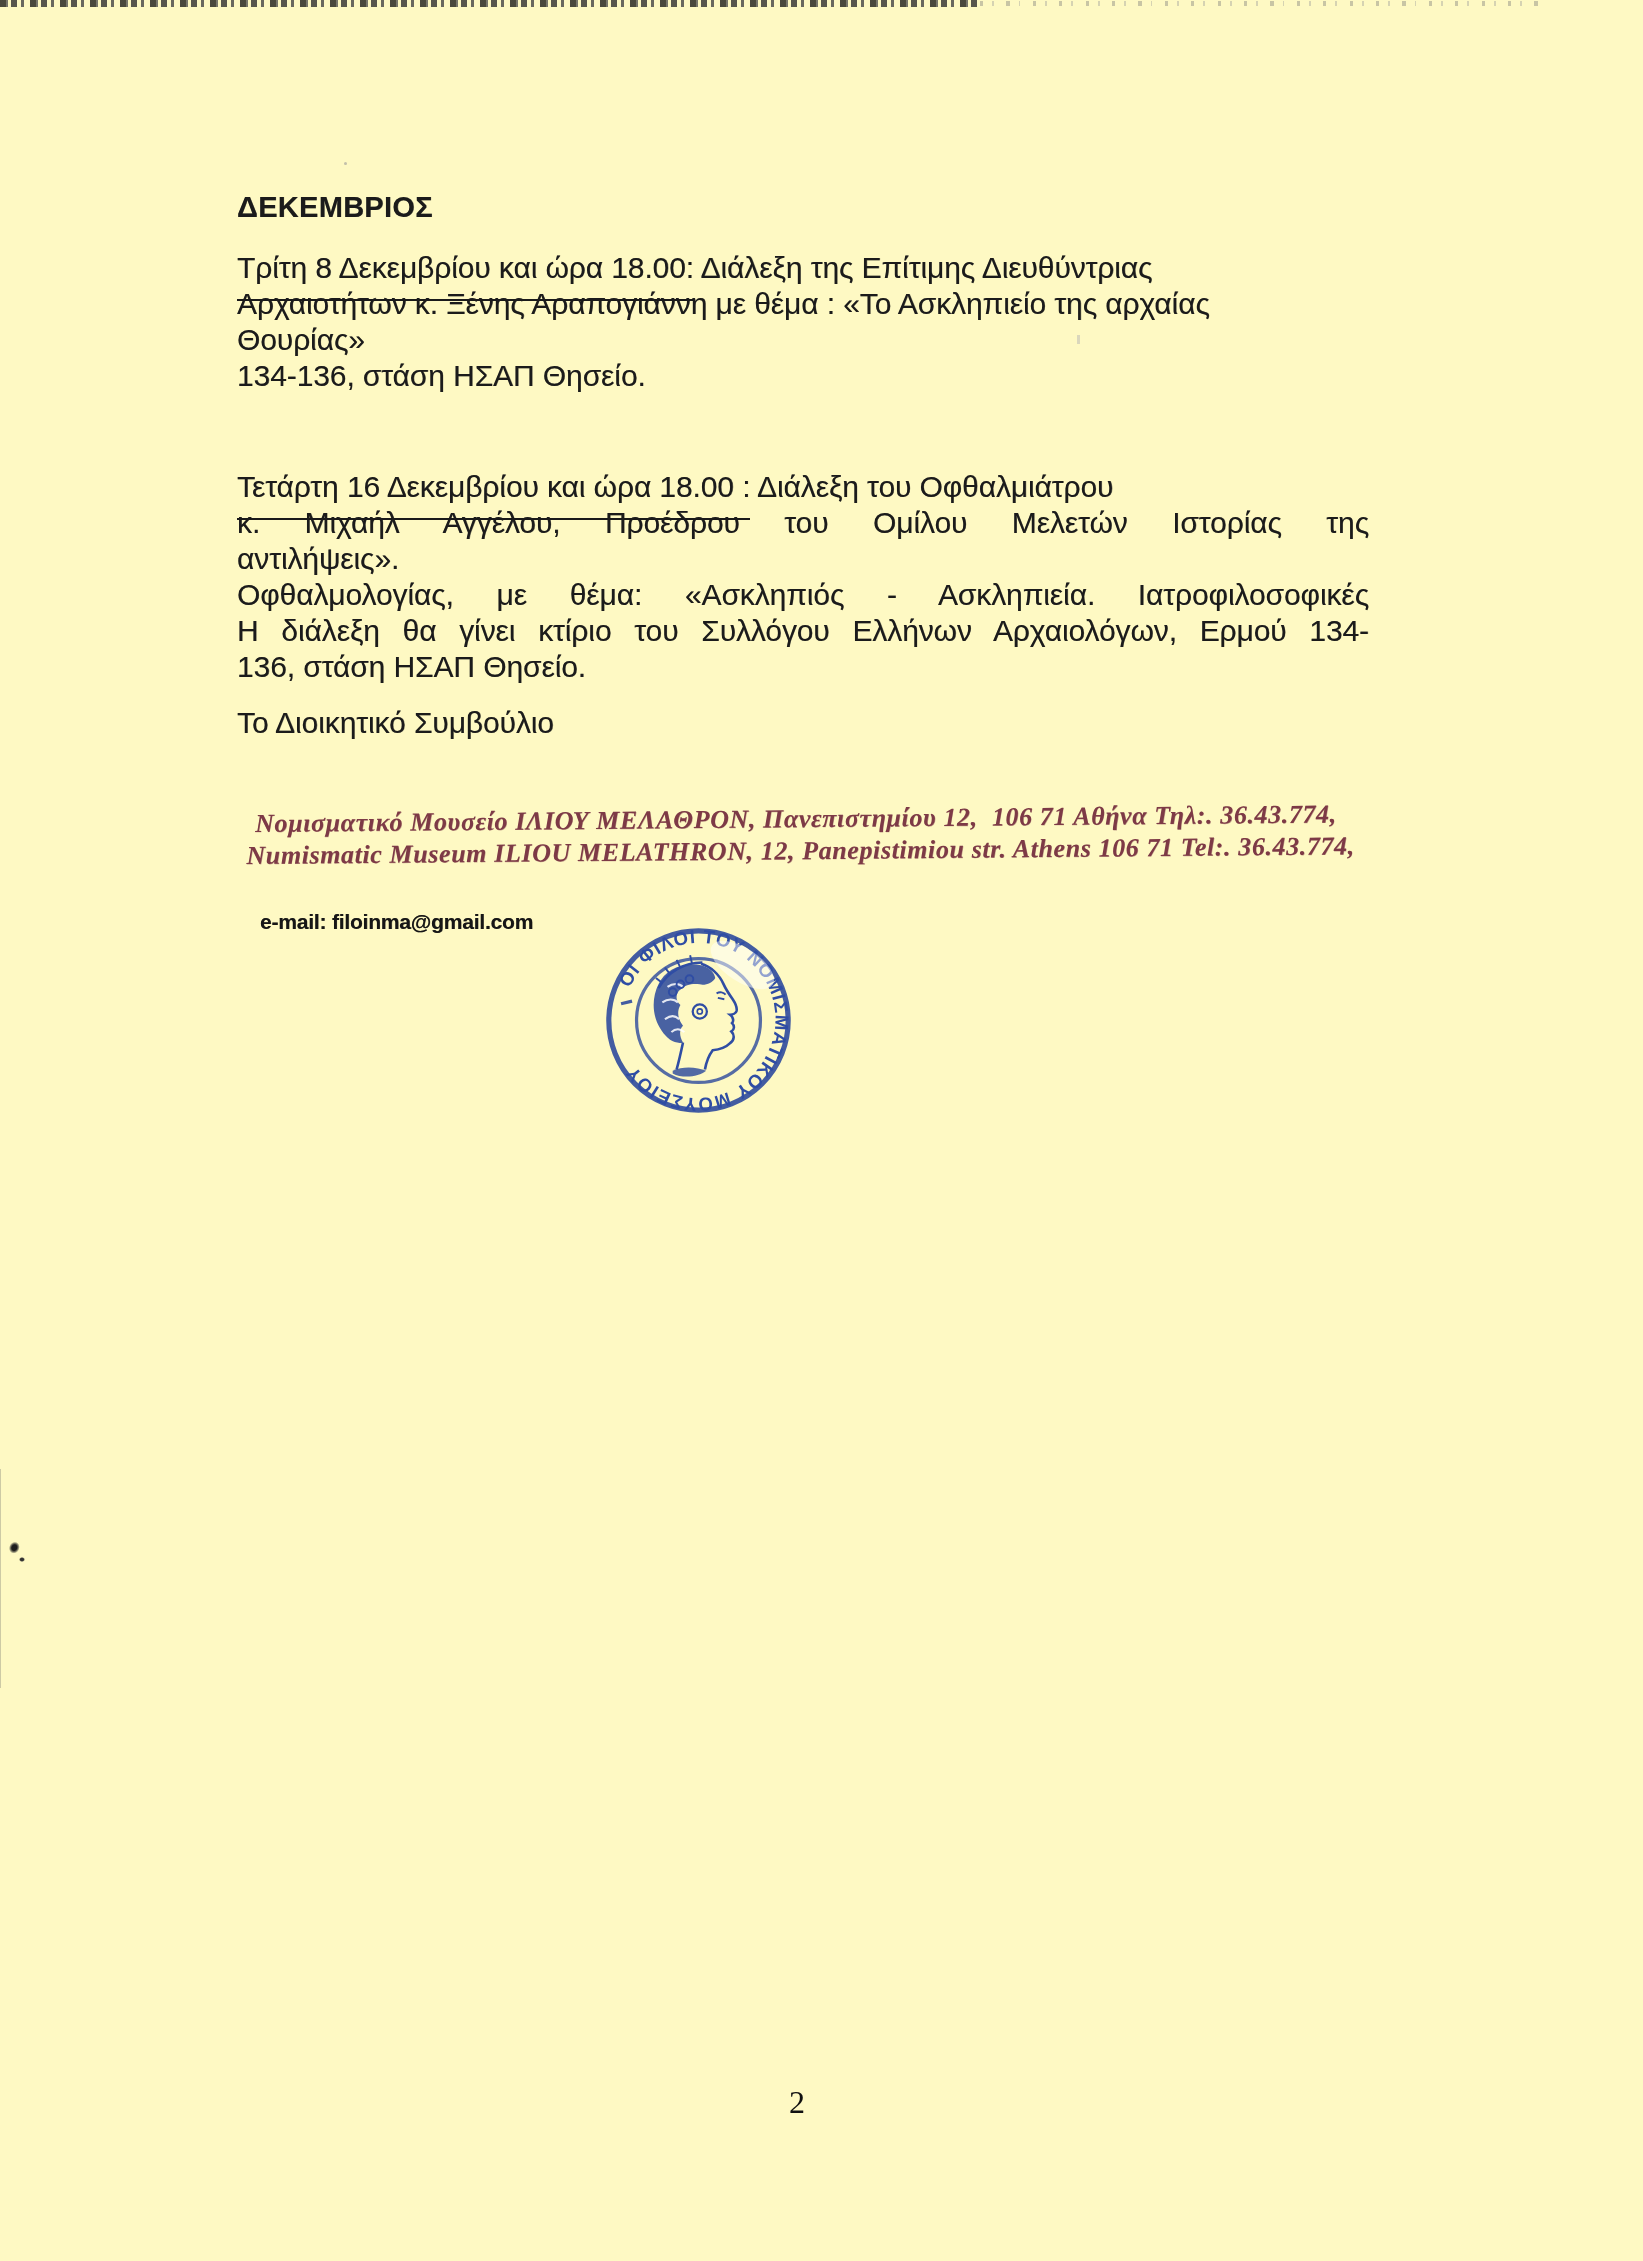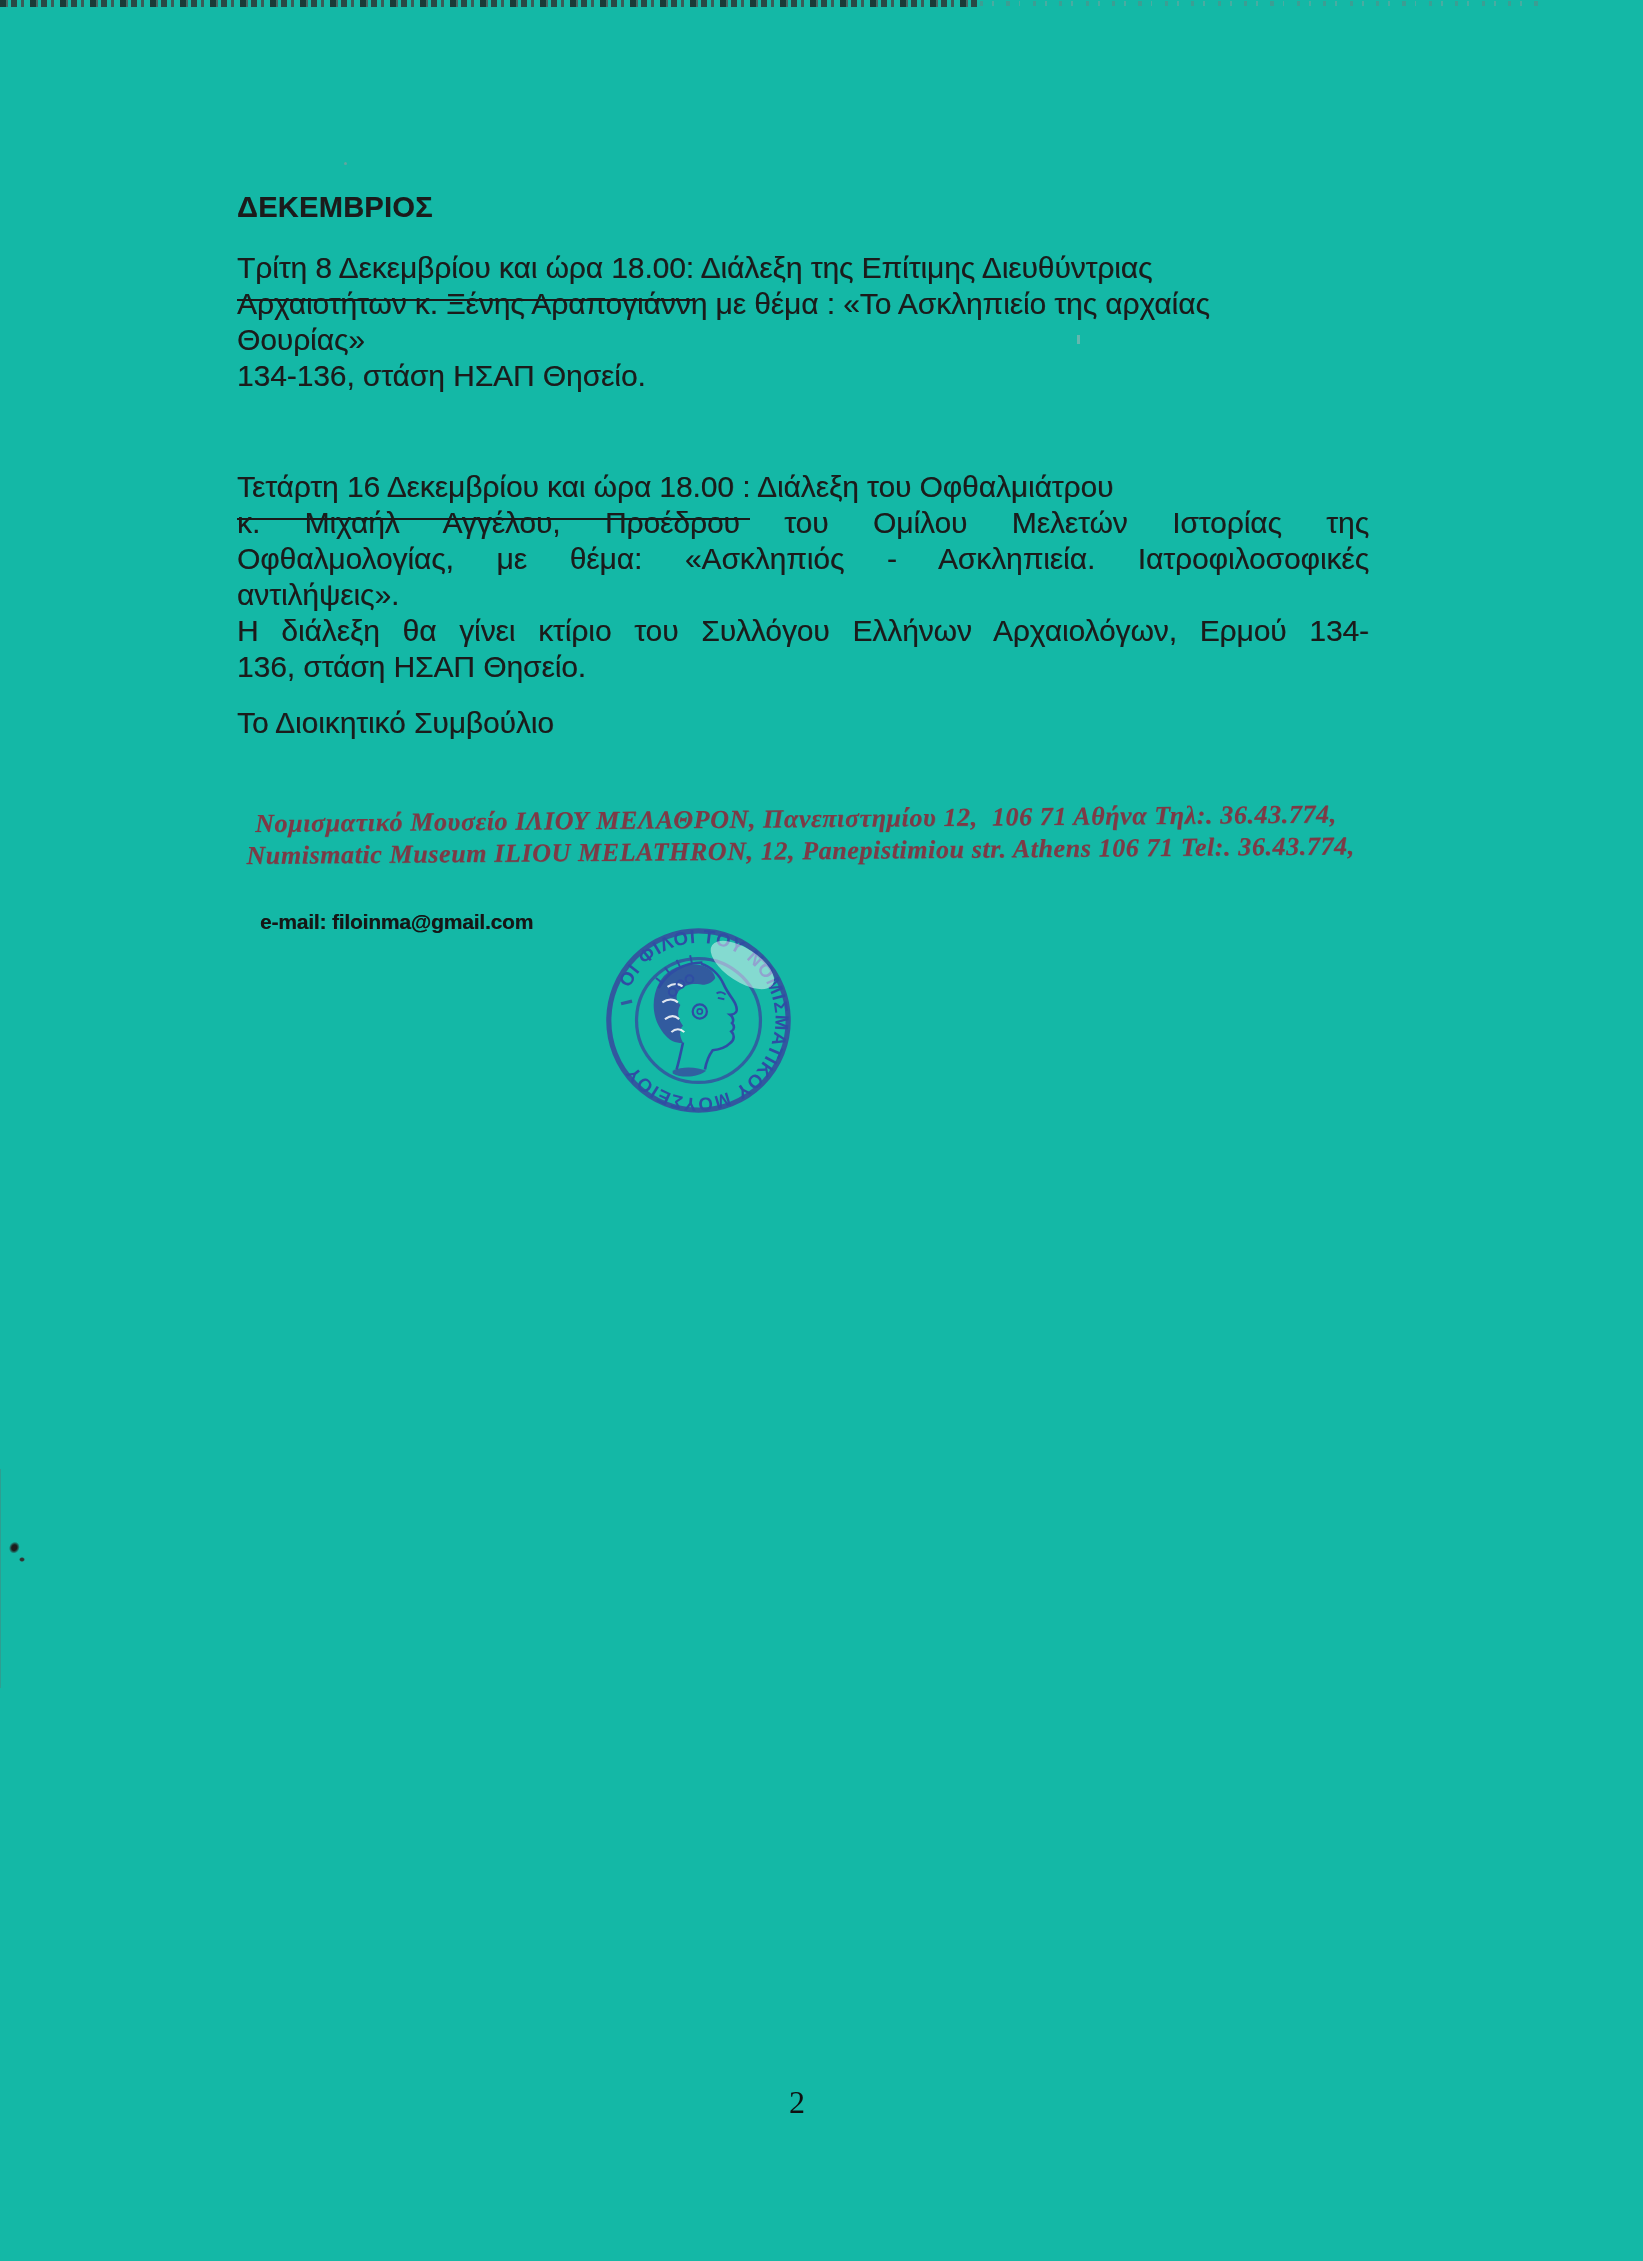--- a/index.html
+++ b/index.html
@@ -5,7 +5,7 @@
   html,body { margin:0; padding:0; background:#e8e8e8; }
   .page {
     position:relative; width:1643px; height:2261px;
-    background:#14b8a6; overflow:hidden;
+    background:#fef9c3; overflow:hidden;
     font-family:"Liberation Sans", sans-serif;
   }
   .abs { position:absolute; }

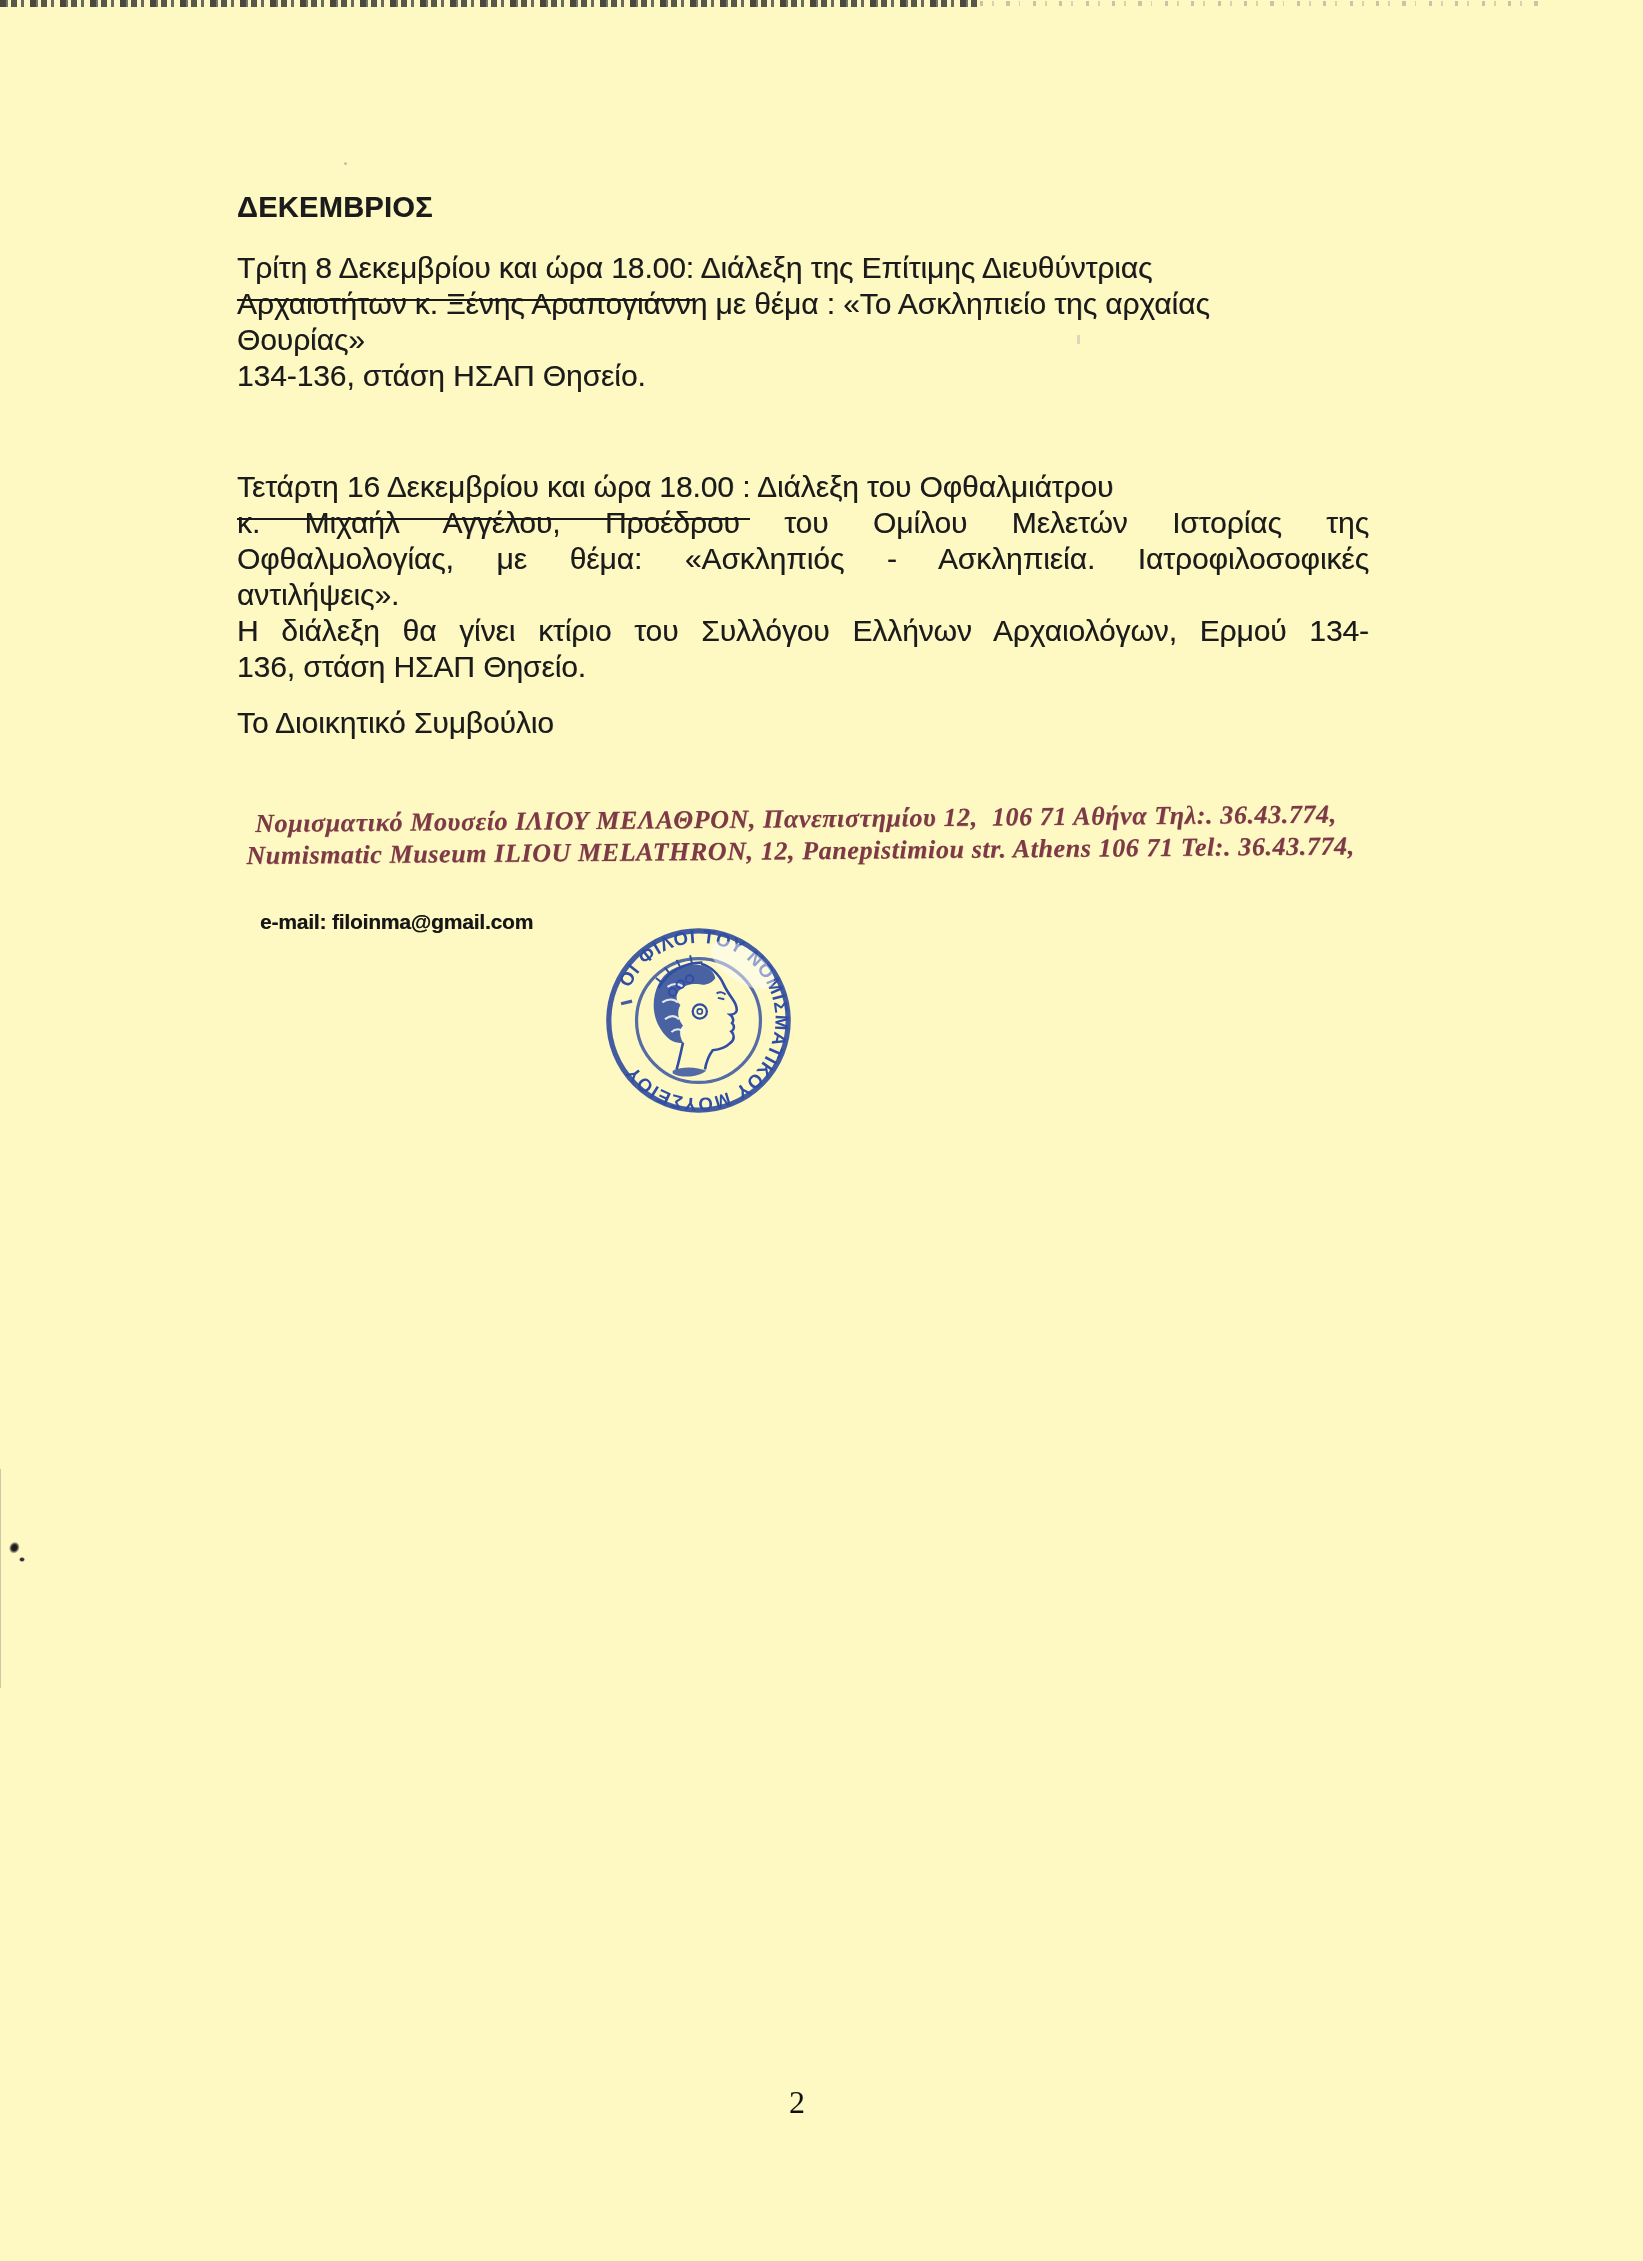--- a/index.html
+++ b/index.html
@@ -99,8 +99,8 @@
   <div class="abs body-text para" style="left:237px; top:451px;margin-top:18px;">
     <div class="line"><span class="uline">Τετάρτη 16 Δεκεμβρίου και ώρα 18.00 :</span><span> Διάλεξη του Οφθαλμιάτρου</span></div>
     <div class="line just">κ. Μιχαήλ Αγγέλου, Προέδρου του Ομίλου Μελετών Ιστορίας της</div>
+    <div class="line">αντιλήψεις».</div>
     <div class="line just">Οφθαλμολογίας,  με θέμα: «Ασκληπιός - Ασκληπιεία. Ιατροφιλοσοφικές</div>
-    <div class="line">αντιλήψεις».</div>
     <div class="line just">Η διάλεξη θα γίνει κτίριο του Συλλόγου Ελλήνων Αρχαιολόγων, Ερμού 134-</div>
     <div class="line">136, στάση ΗΣΑΠ Θησείο.</div>
   </div>

